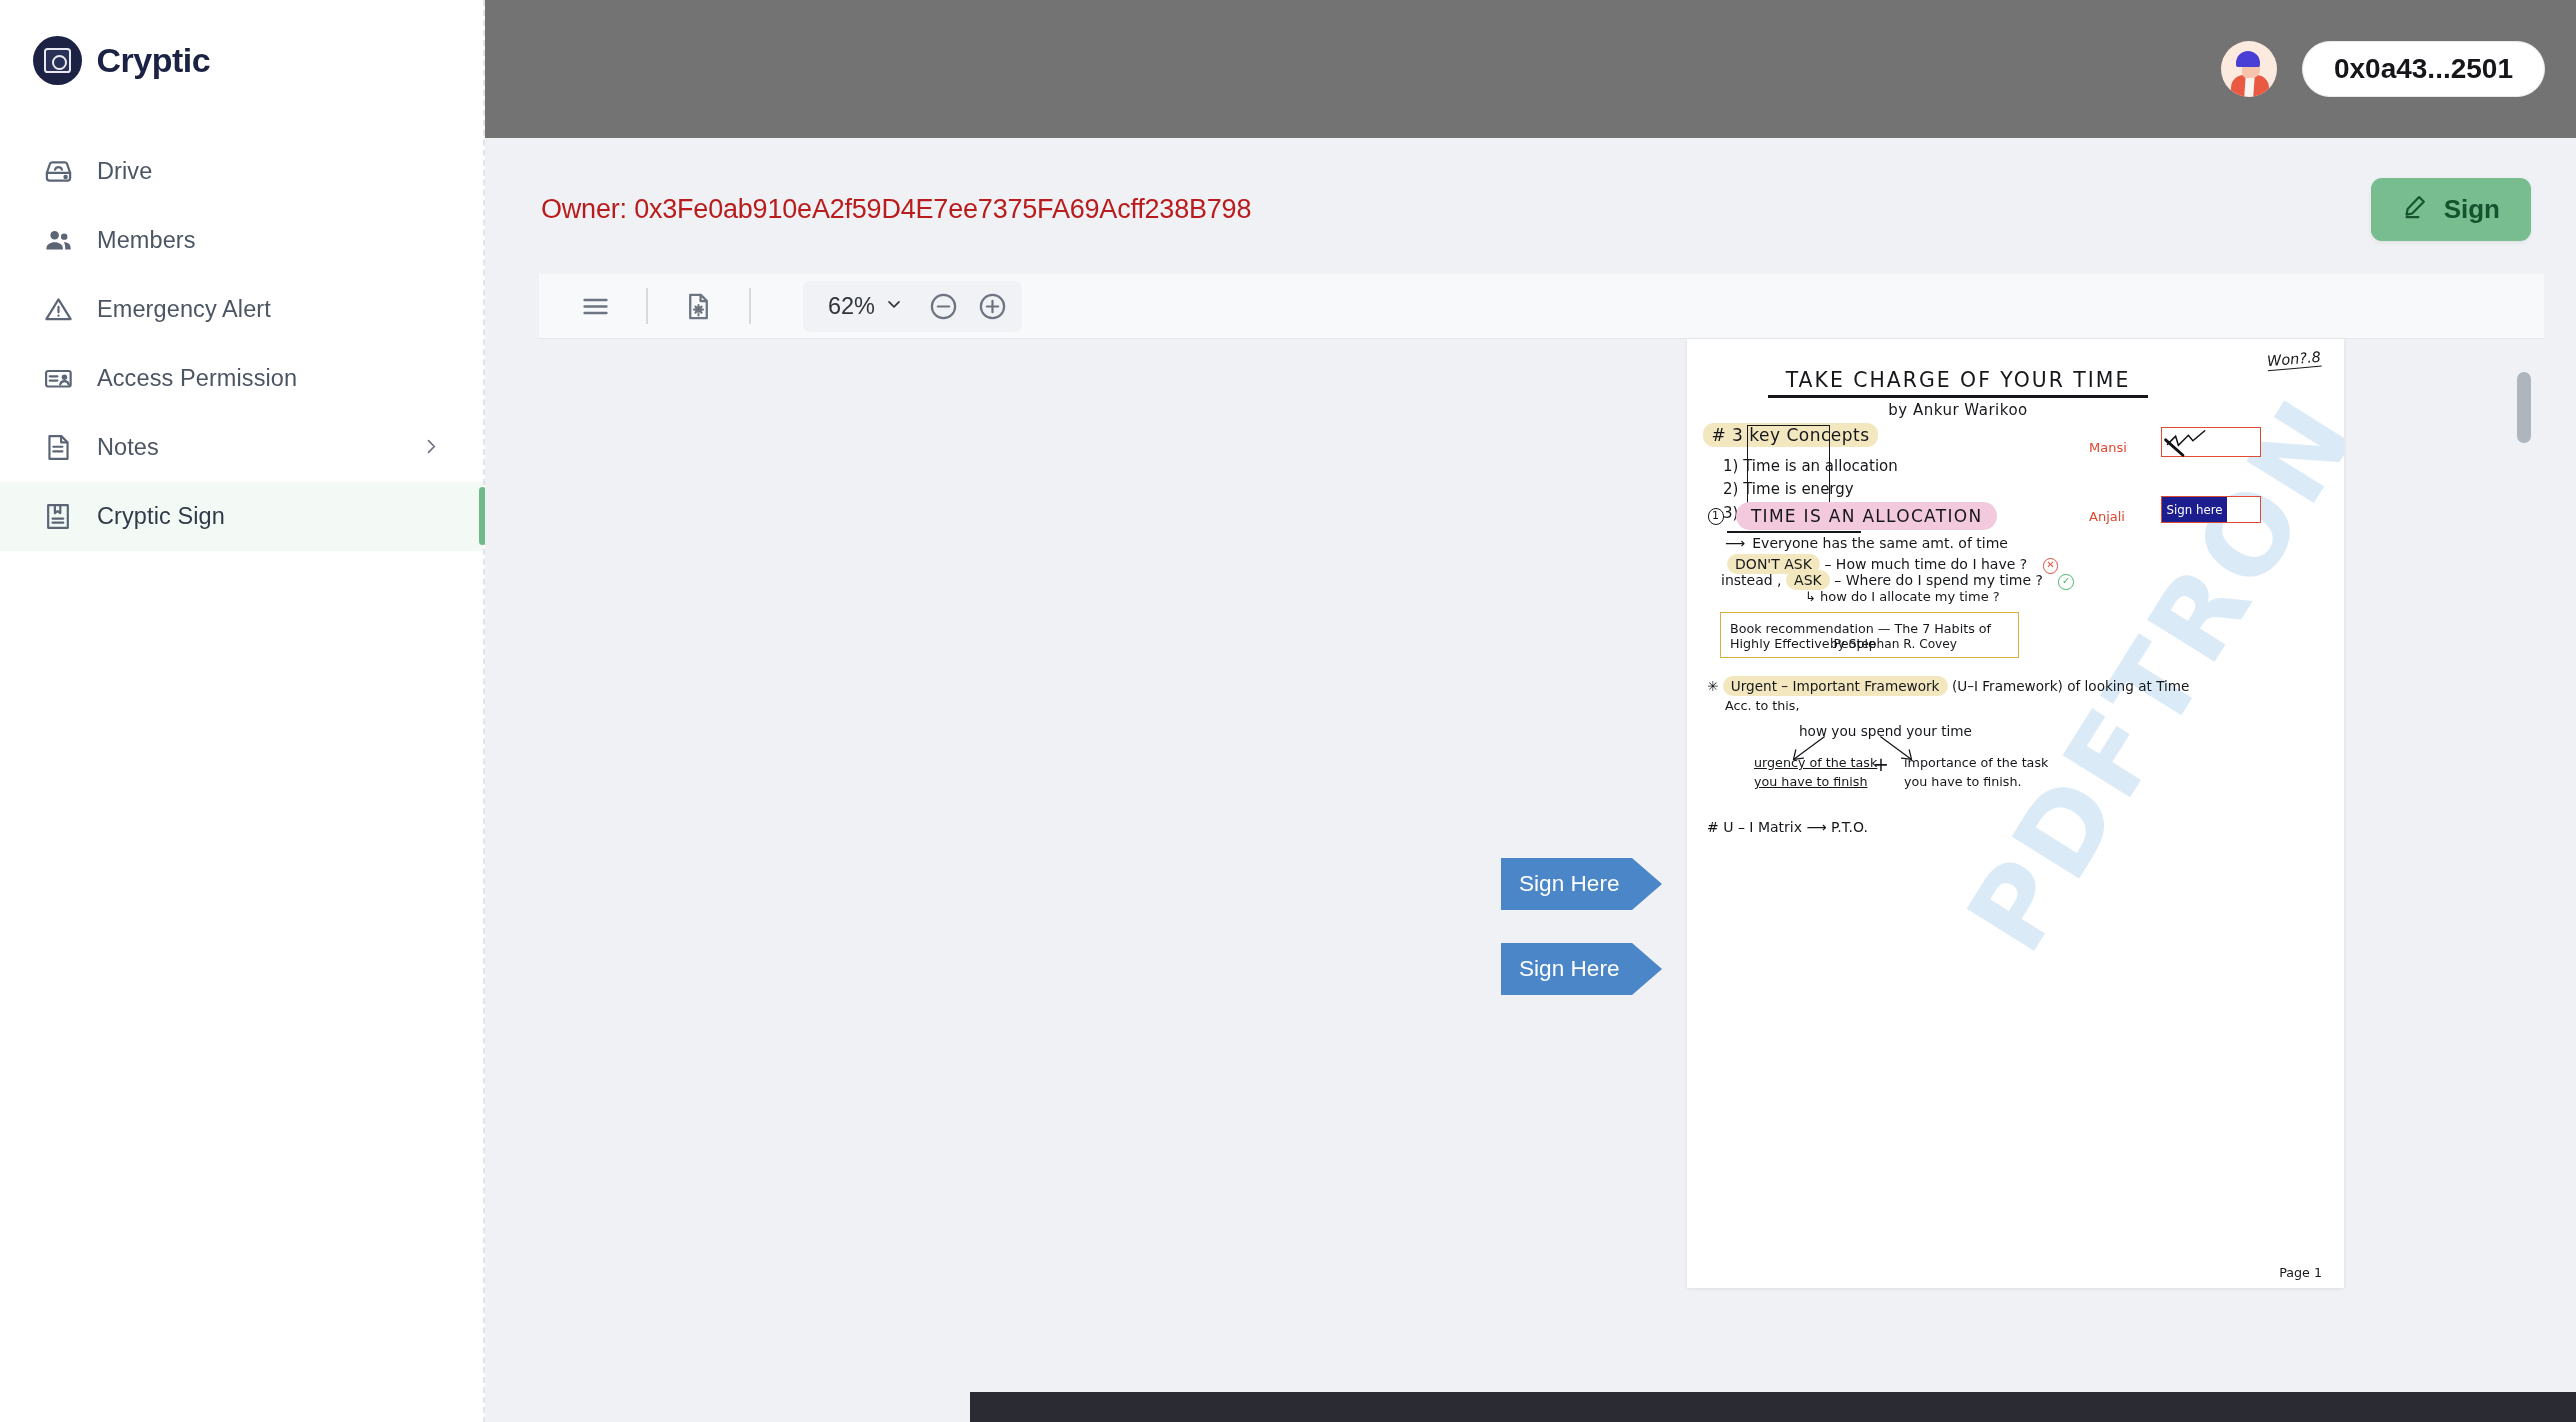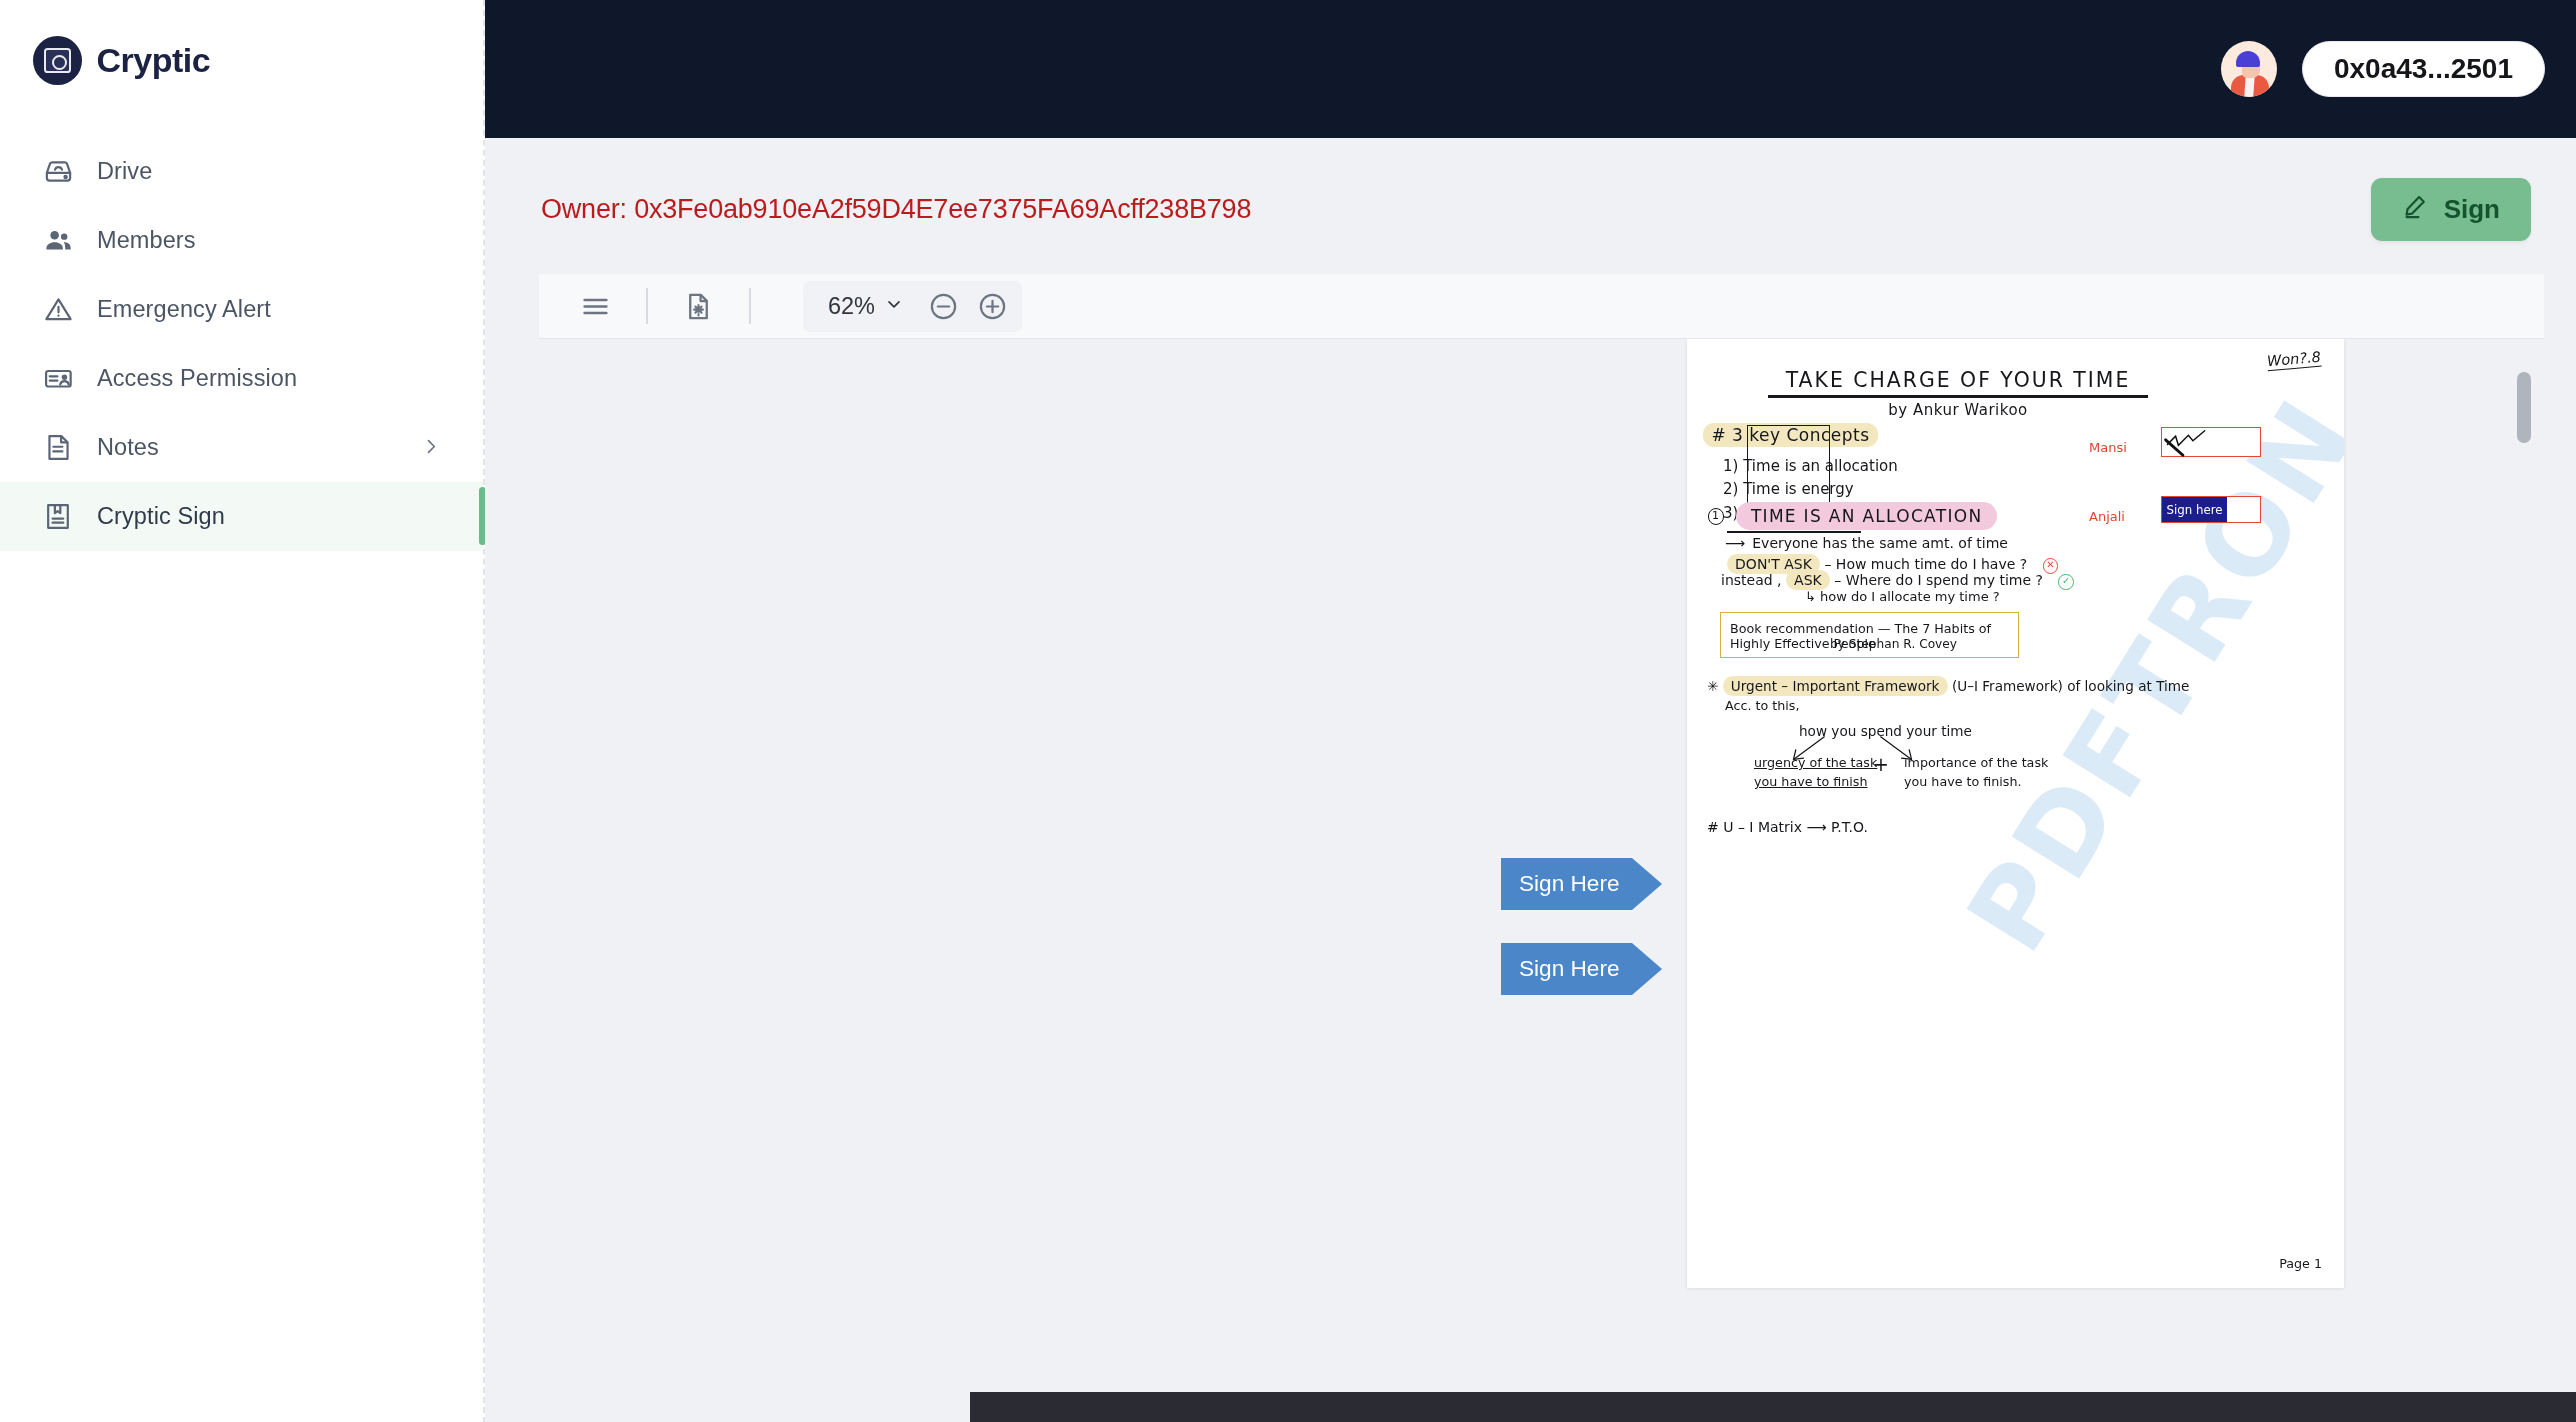--- a/index.html
+++ b/index.html
@@ -83,7 +83,7 @@
     flex: 0 0 2091px;
   }
   .topbar {
-    height: 138px; background: #0f172a;
+    height: 138px; background: #737373;
     display: flex; align-items: center; justify-content: flex-end;
     padding-right: 31px;
   }

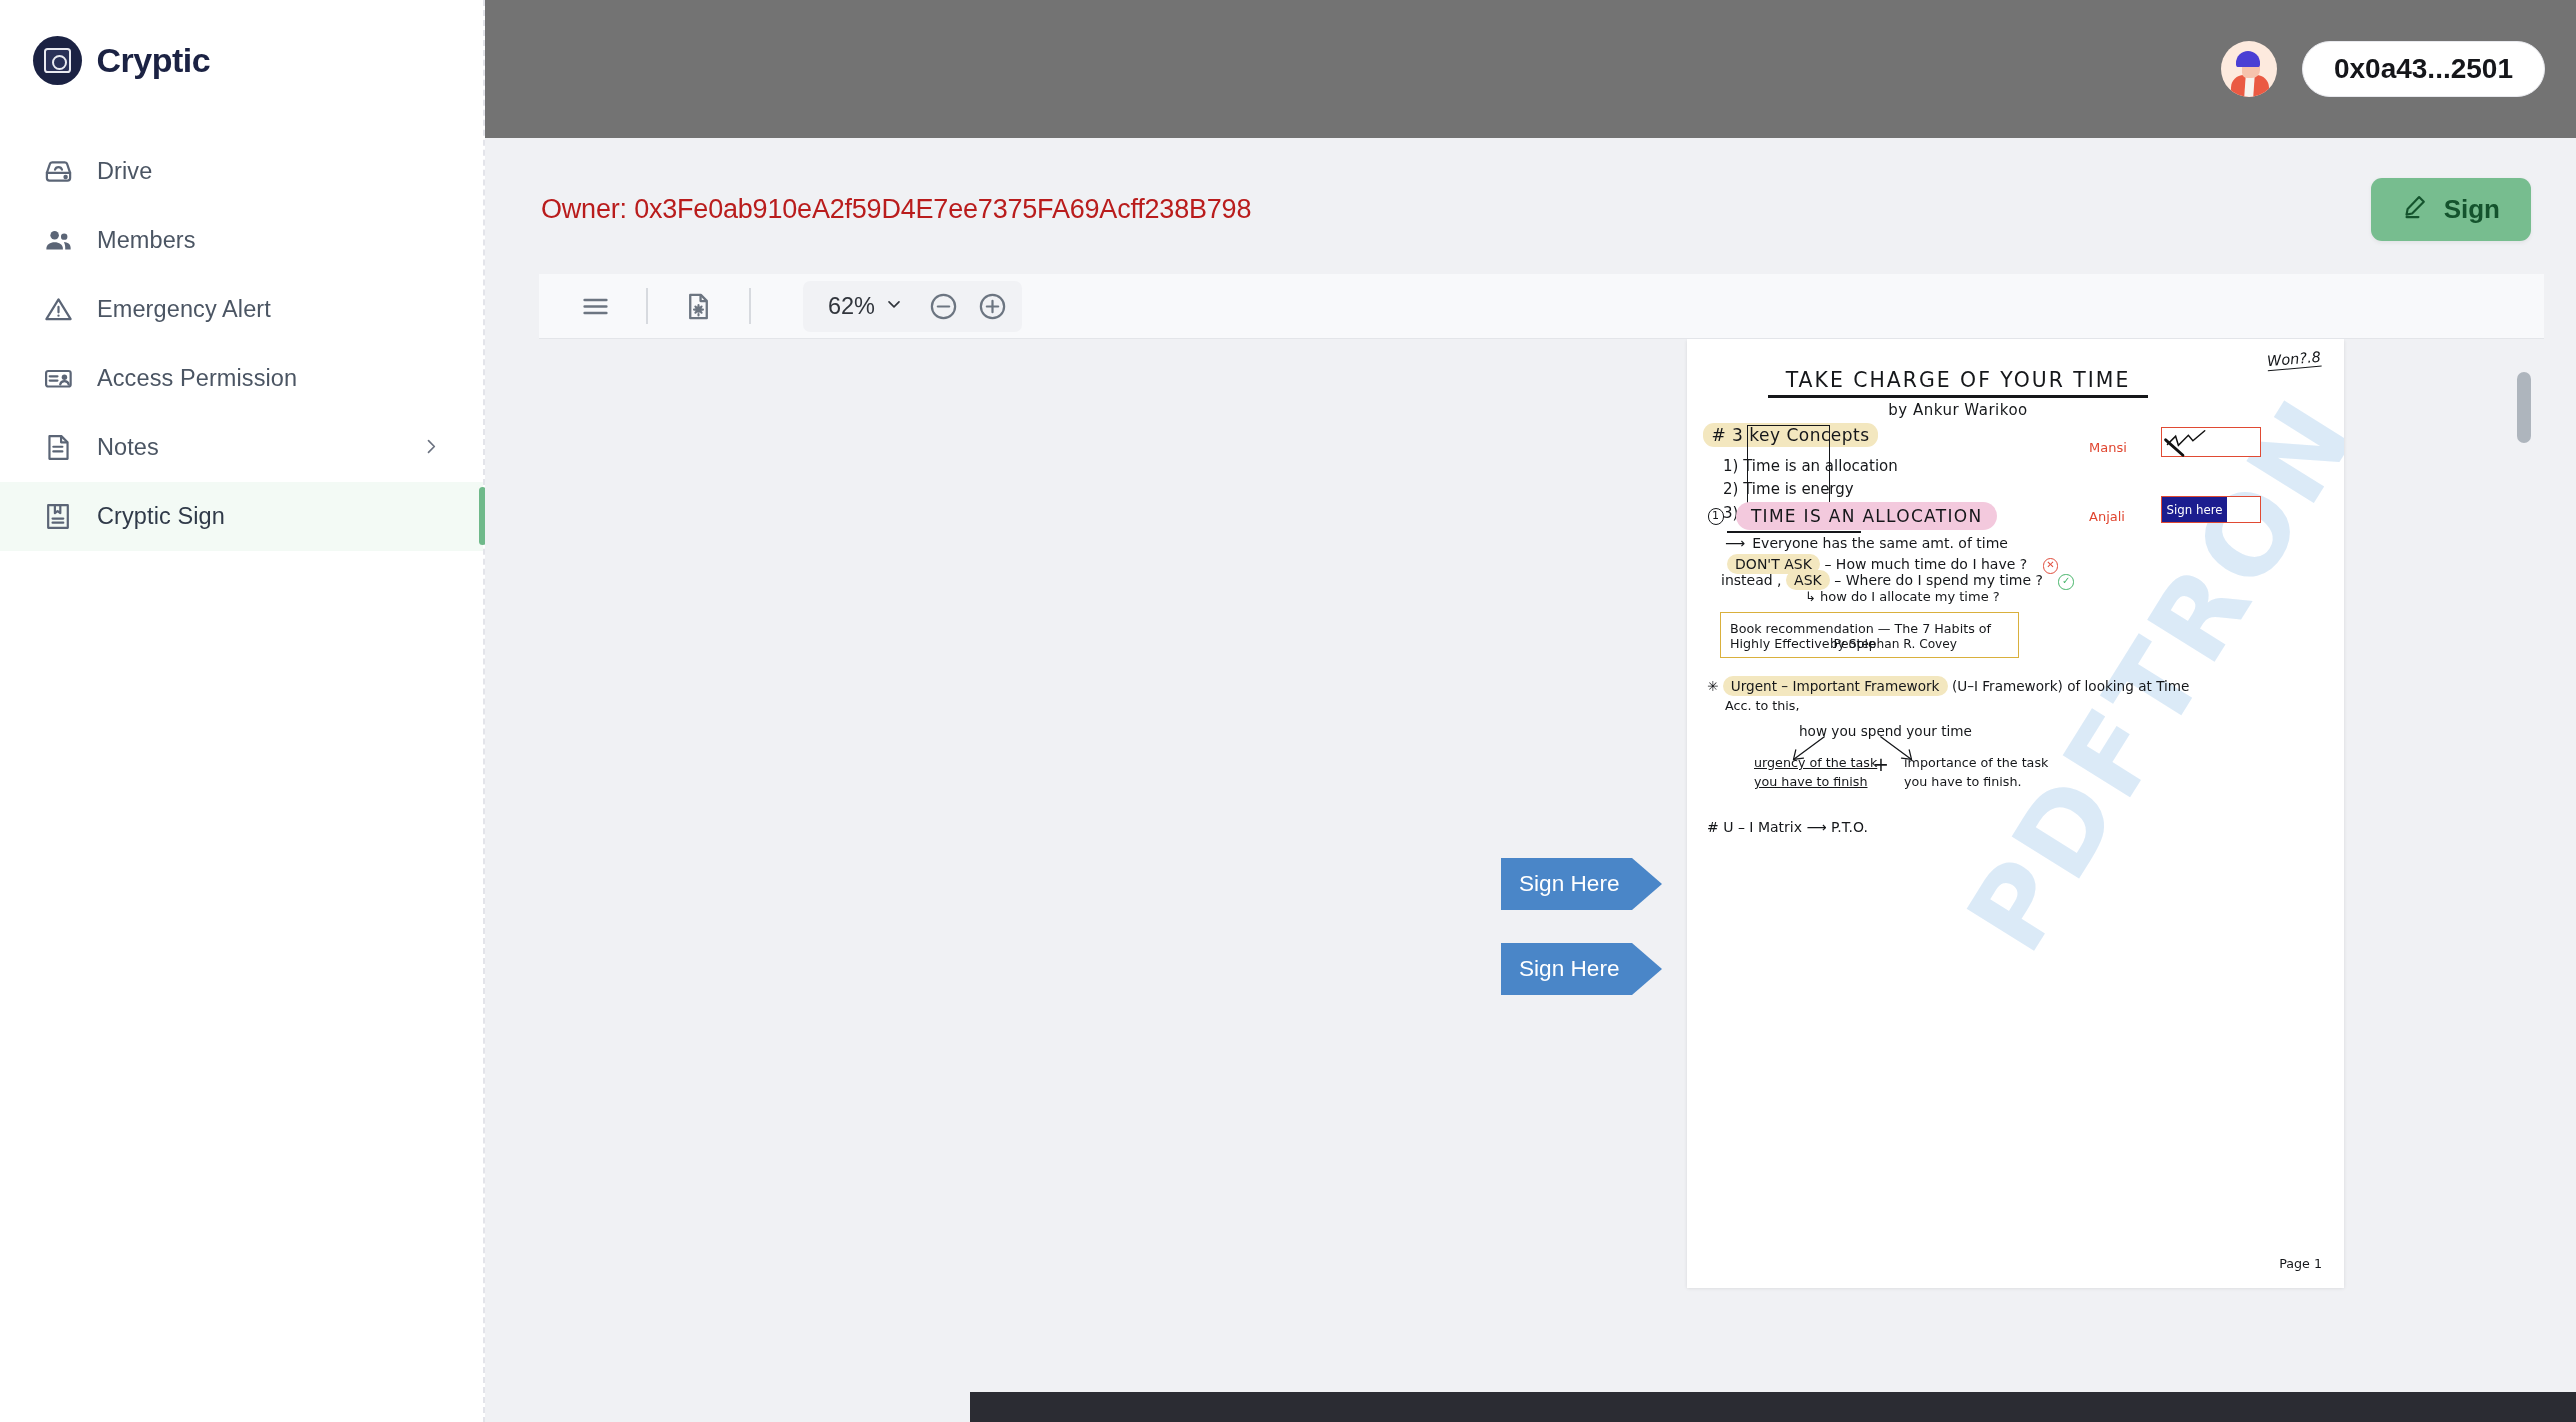--- a/index.html
+++ b/index.html
@@ -287,7 +287,7 @@
   .arrow-dr { position: absolute; left: 190px; top: 396px; }
 
   .matrix { position: absolute; left: 20px; top: 480px; font-size: 14px; }
-  .pg-num { position: absolute; right: 22px; bottom: 17px; font-size: 12.7px; text-align: right; }
+  .pg-num { position: absolute; right: 22px; bottom: 8px; font-size: 12.7px; text-align: right; }
 
   
   .sig-name { position: absolute; font-size: 13px; color: #e0452f; }

